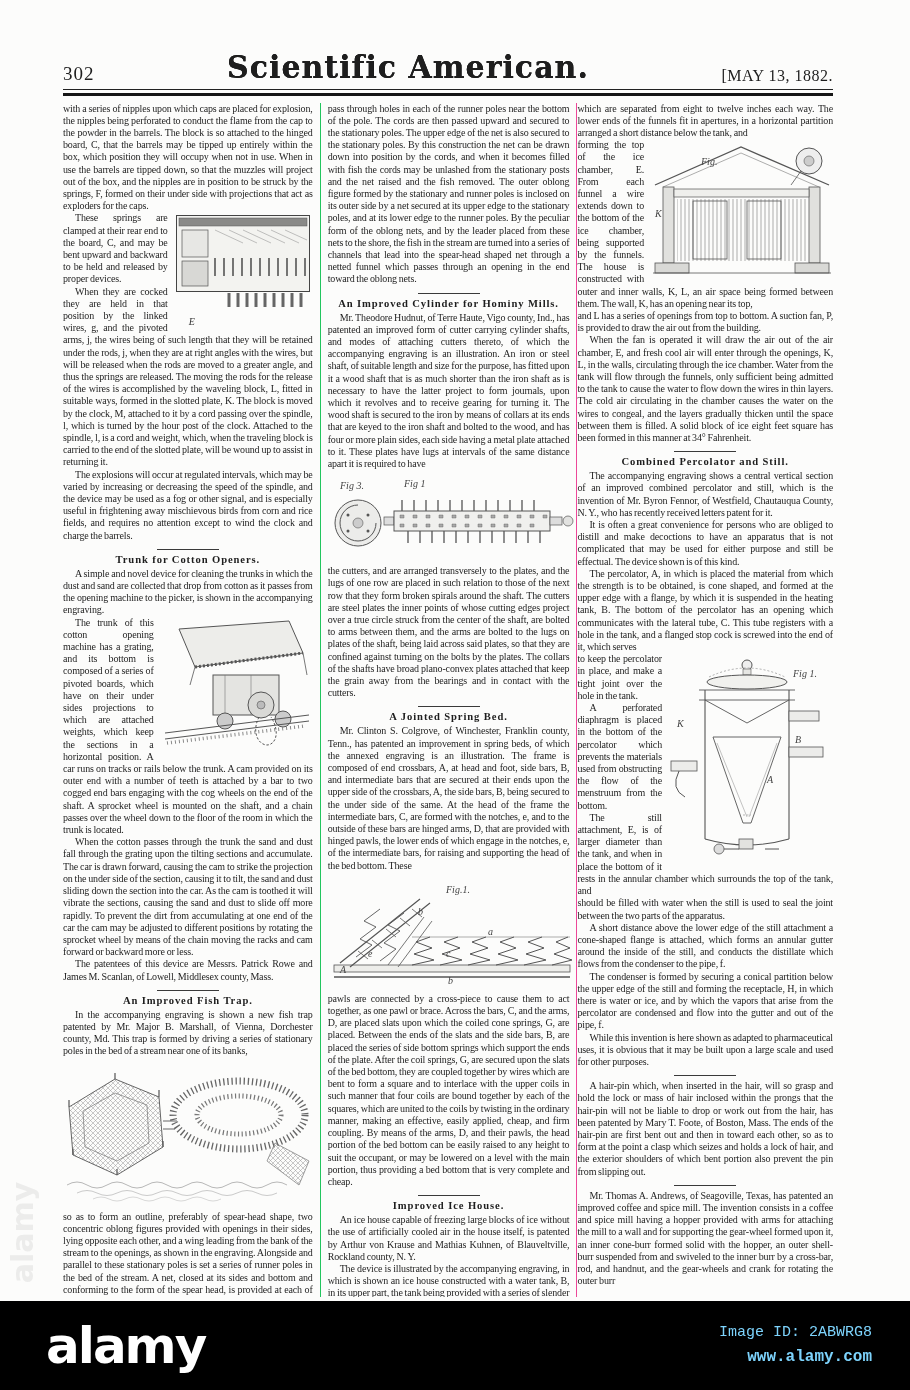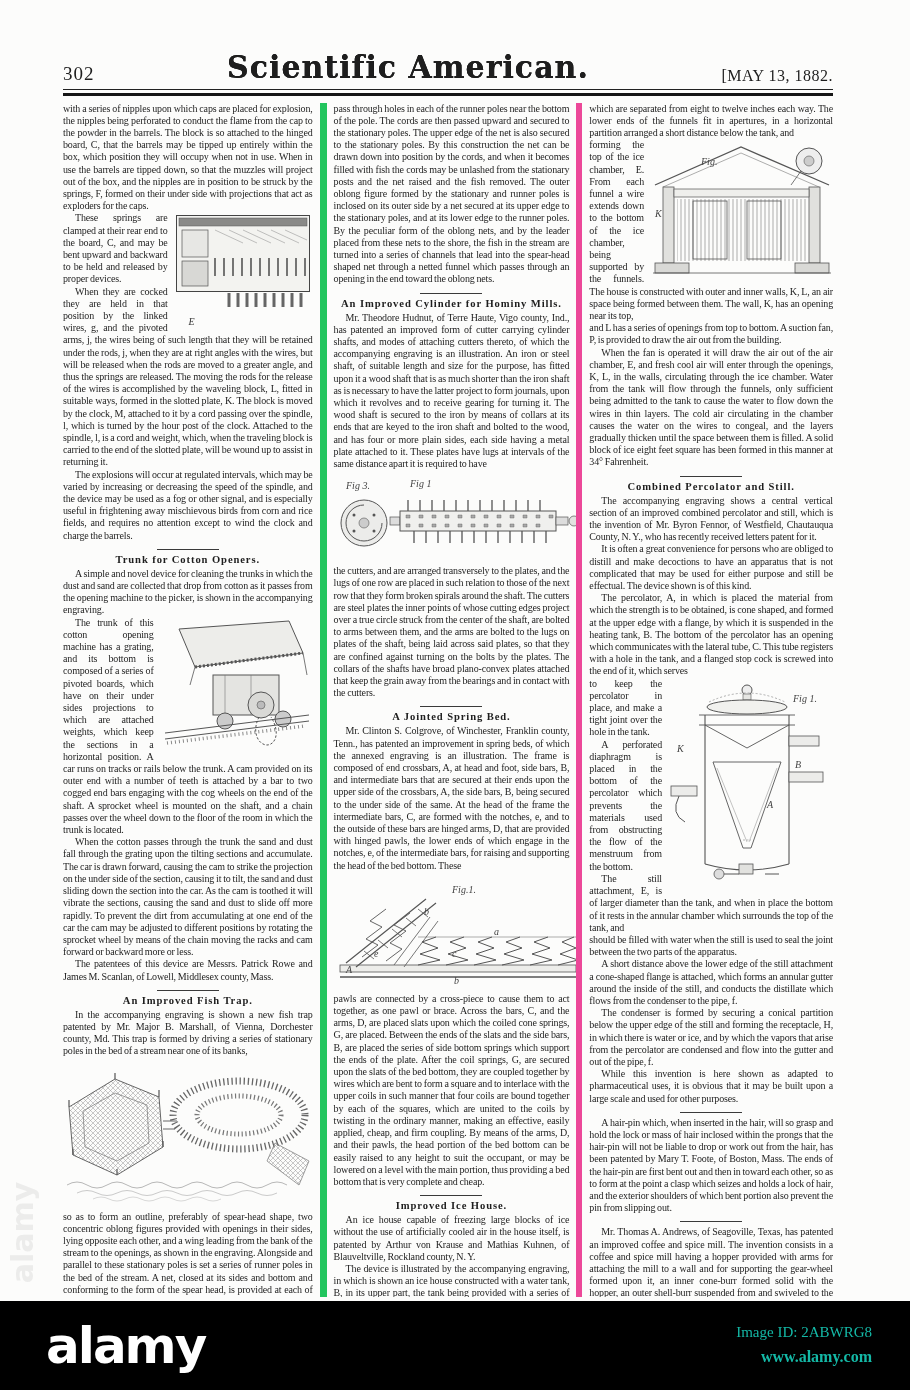--- a/index.html
+++ b/index.html
@@ -19,7 +19,7 @@
   .cols{display:flex;margin-top:7px;}
   .col{width:260px;height:1194px;overflow:hidden;box-sizing:border-box;}
   .col1{padding-right:7px;}
-  .col2{border-left:7px solid #22c55e;padding-left:7px;padding-right:7px;}
+  .col2{border-left:1px solid #22c55e;padding-left:7px;padding-right:7px;}
   .col3{border-left:6px solid #ec4899;padding-left:7px;}
   .p{margin:0;font-size:10px;line-height:12.2px;text-align:justify;text-indent:12px;
      letter-spacing:-.15px;word-spacing:-.5px;}

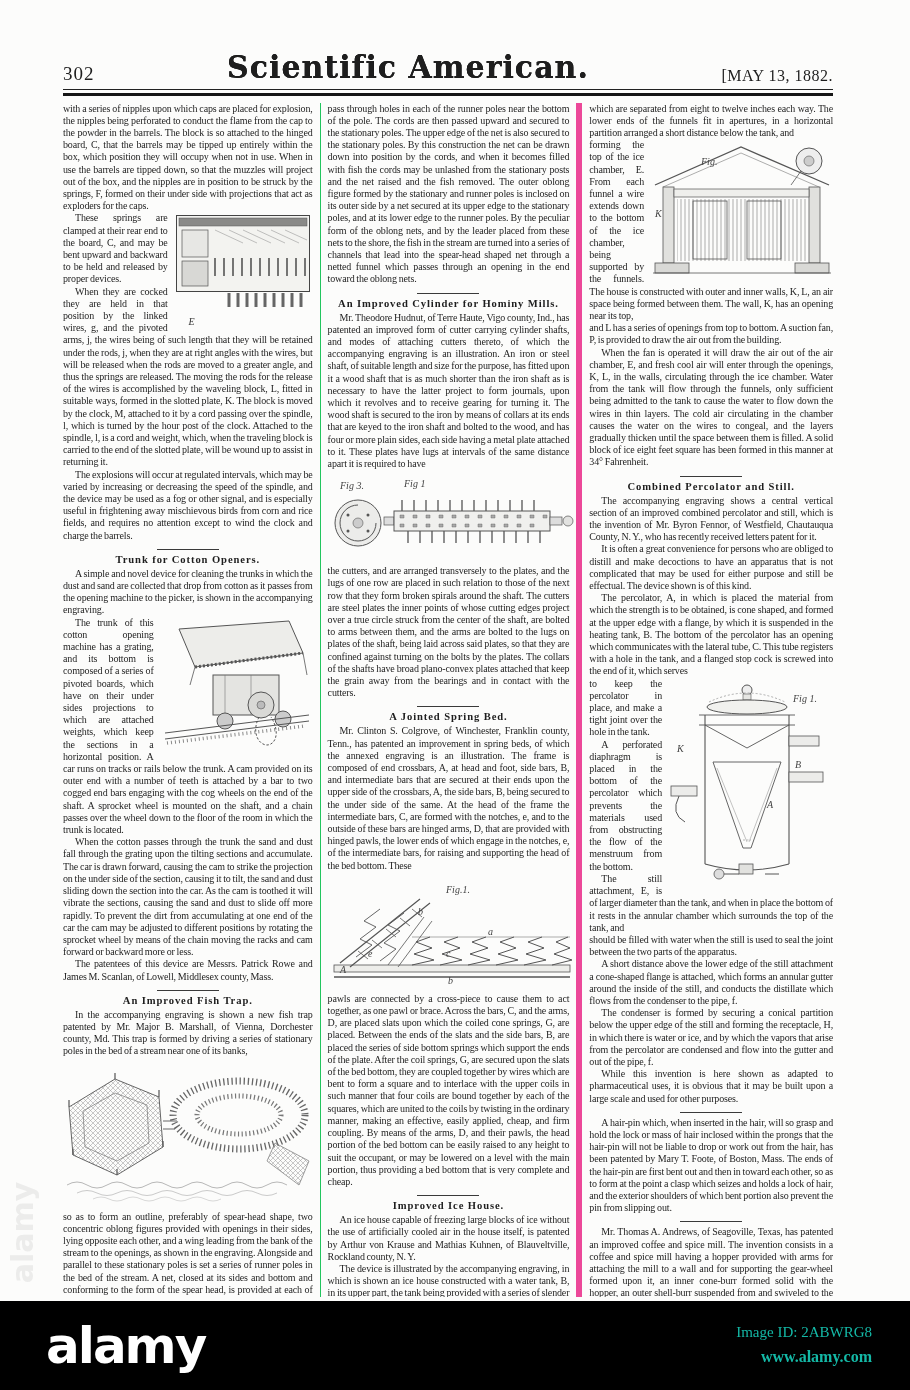--- a/index.html
+++ b/index.html
@@ -20,7 +20,7 @@
   .col{width:260px;height:1194px;overflow:hidden;box-sizing:border-box;}
   .col1{padding-right:7px;}
   .col2{border-left:1px solid #22c55e;padding-left:7px;padding-right:7px;}
-  .col3{border-left:6px solid #ec4899;padding-left:7px;}
+  .col3{border-left:1px solid #ec4899;}
   .p{margin:0;font-size:10px;line-height:12.2px;text-align:justify;text-indent:12px;
      letter-spacing:-.15px;word-spacing:-.5px;}
   .noind{text-indent:0;}

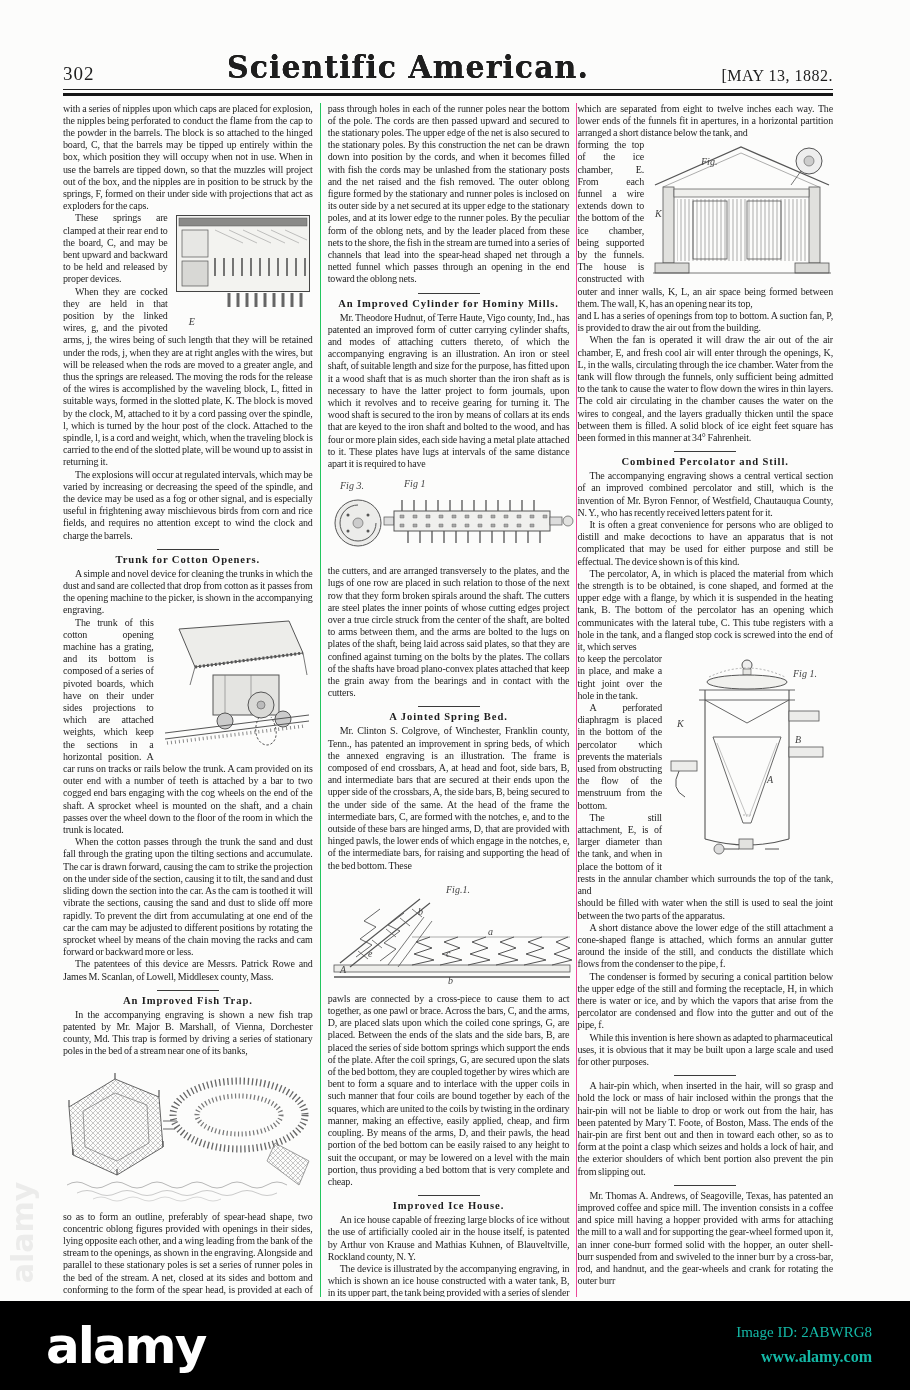--- a/index.html
+++ b/index.html
@@ -36,7 +36,7 @@
              display:flex;align-items:center;justify-content:space-between;}
   .alamy-logo{color:#fff;font-family:"DejaVu Sans",sans-serif;font-weight:800;font-size:50px;
               letter-spacing:-2px;margin-left:46px;line-height:1;}
-  .alamy-right{color:#14b8a6;font-family:Liberation Serif, serif;text-align:right;margin-right:38px;line-height:1.55;}
+  .alamy-right{color:#7dd3fc;font-family:Liberation Mono, monospace;text-align:right;margin-right:38px;line-height:1.55;}
   .alamy-id{font-size:15px;font-weight:400;}
   .alamy-url{font-size:16px;font-weight:700;}
   .side-wm{position:absolute;left:-28px;top:1215px;transform:rotate(-90deg);transform-origin:center;

